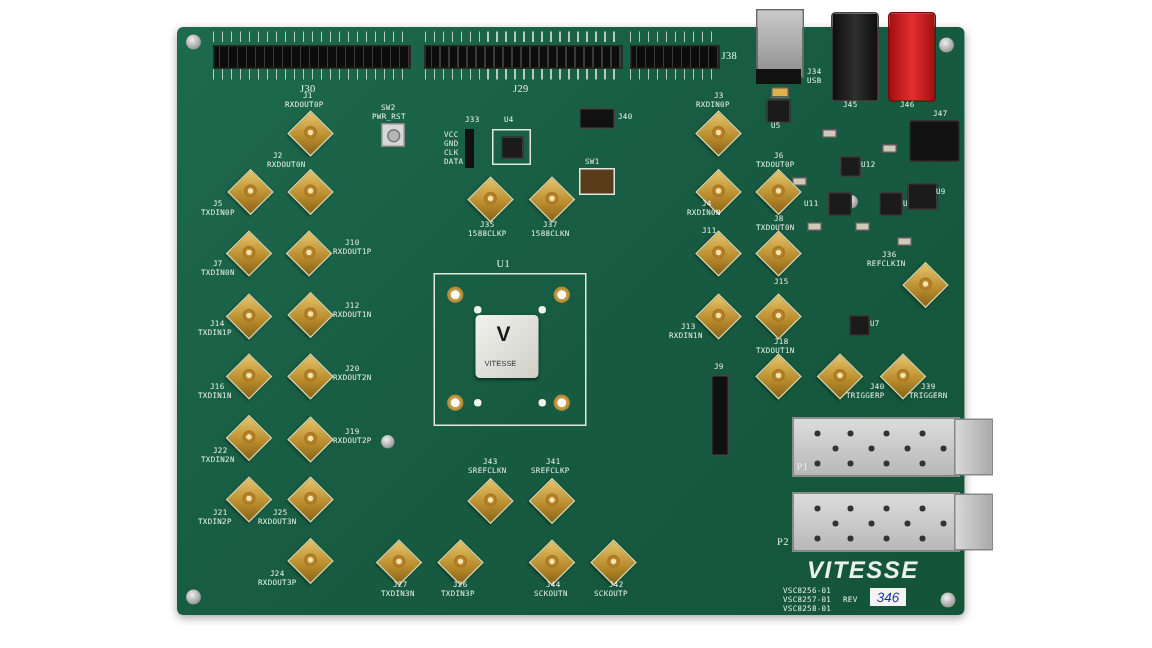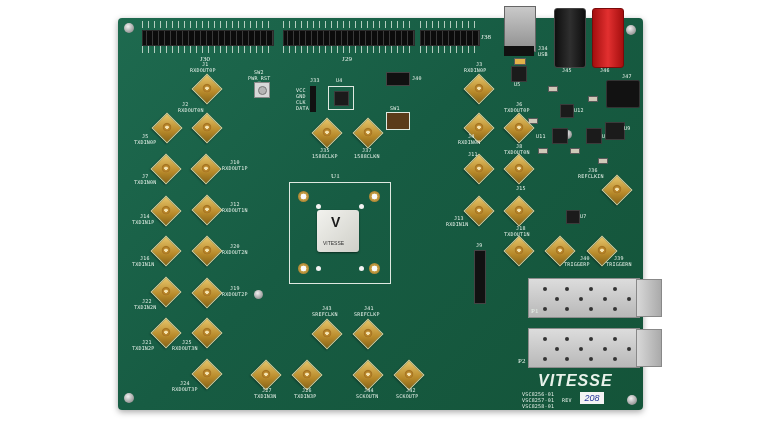--- a/index.html
+++ b/index.html
@@ -302,7 +302,7 @@
   <div class="silk" style="left:404px;top:380px">VSC8257-01</div>
   <div class="silk" style="left:404px;top:386px">VSC8258-01</div>
   <div class="silk" style="left:444px;top:380px">REV</div>
-  <div class="abs" style="left:462px;top:374px;width:24px;height:12px;background:#f4f4f4;color:#23359a;font-size:9px;font-style:italic;text-align:center;line-height:12px">208</div>
+  <div class="abs" style="left:462px;top:374px;width:24px;height:12px;background:#f4f4f4;color:#23359a;font-size:9px;font-style:italic;text-align:center;line-height:12px">346</div>
 
   <div class="via" style="left:198px;top:186px"></div>
   <div class="via" style="left:241px;top:186px"></div>

